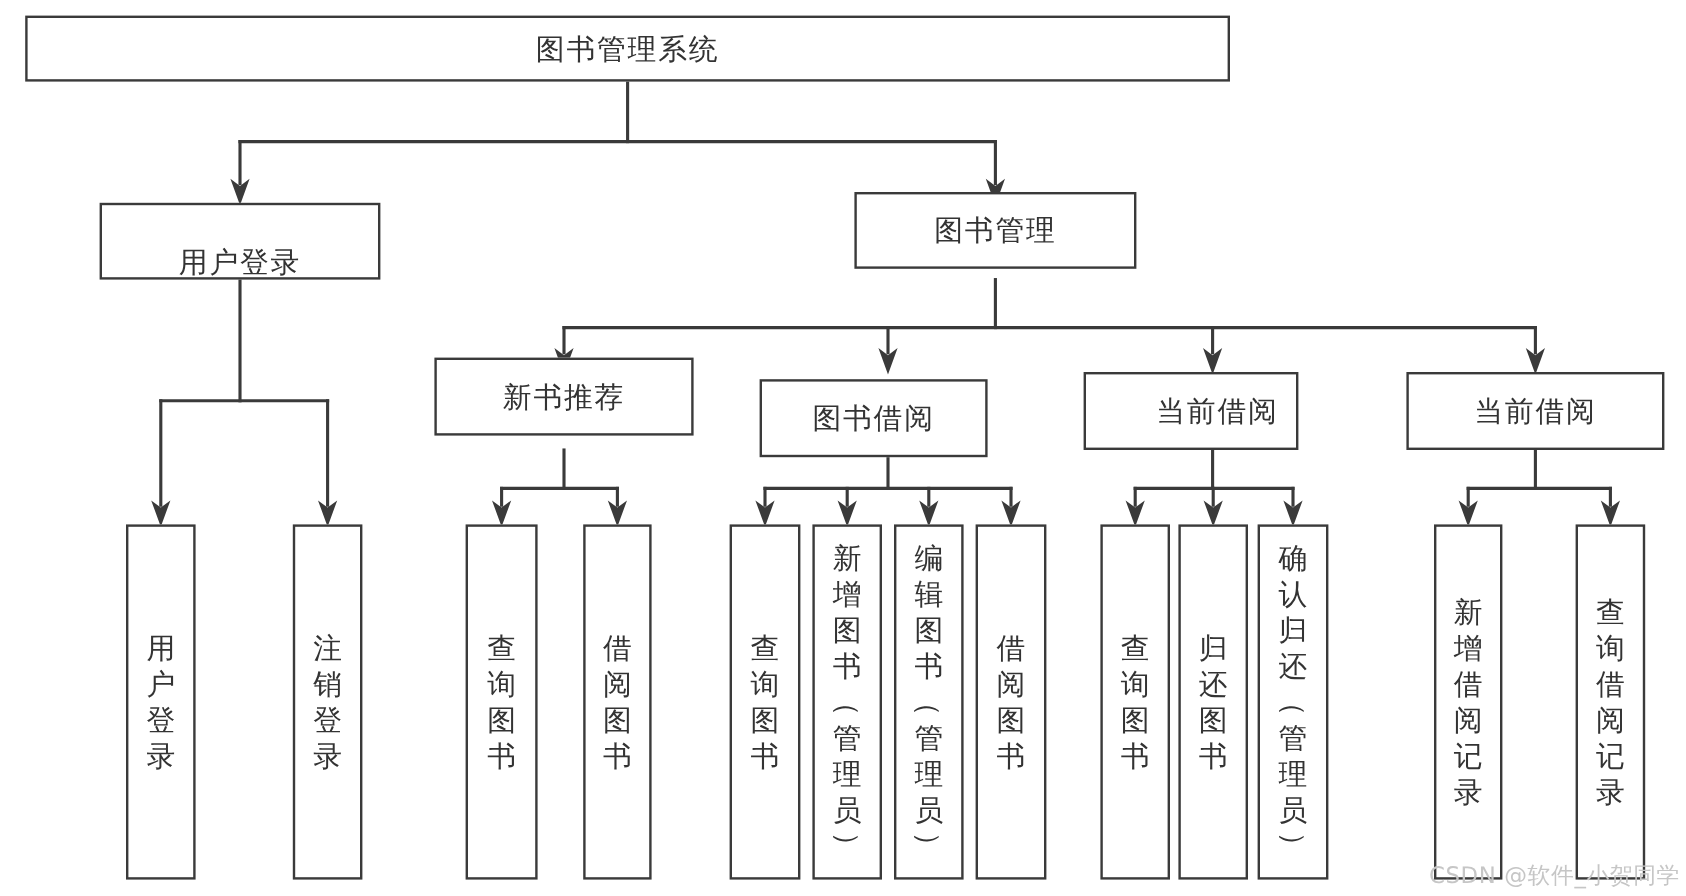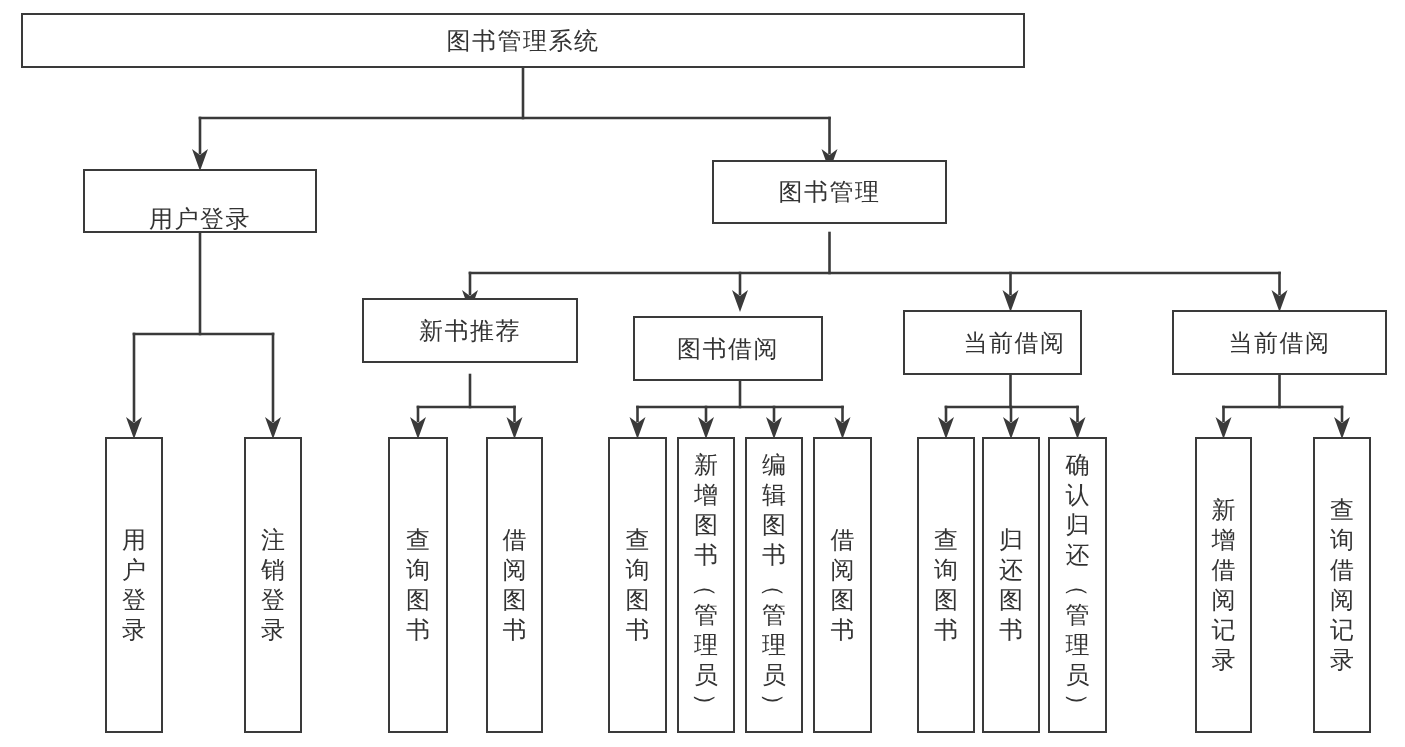--- a/index.html
+++ b/index.html
@@ -251,6 +251,7 @@
         </div>
       </div>
     </div>
+  <div class="watermark">CSDN @软件_小贺同学</div>
 </div>
 
 </body></html>

